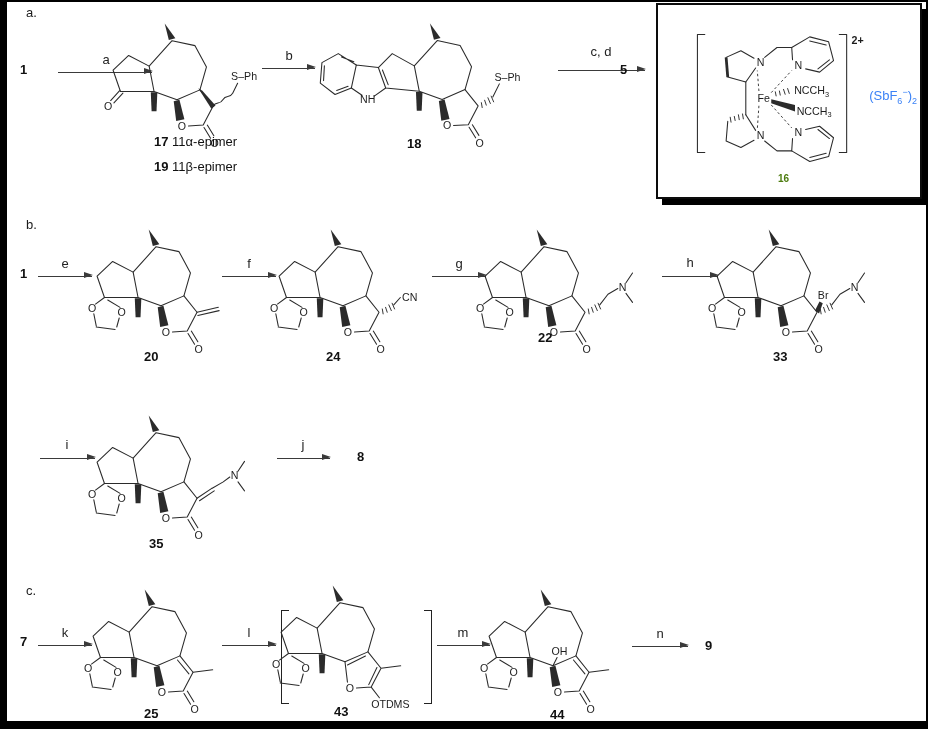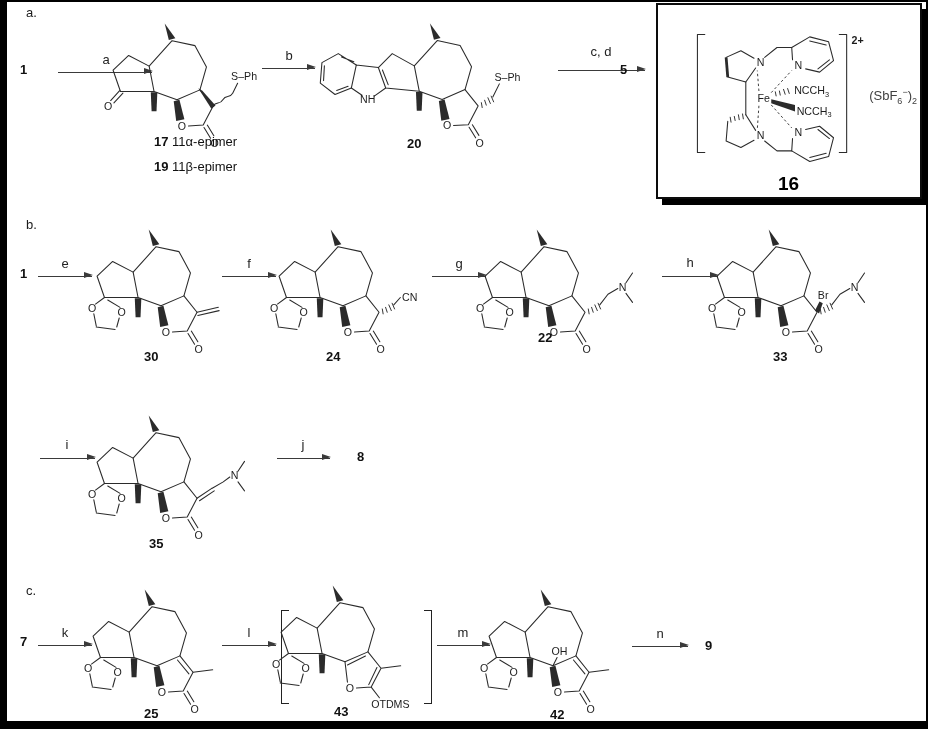--- a/index.html
+++ b/index.html
@@ -28,7 +28,7 @@
   .atl{font-family:"Liberation Sans",sans-serif;font-size:13px;fill:#1c1c1c;text-anchor:start;}
   .box16{position:absolute;left:656px;top:3px;width:262px;height:192px;border:2px solid #0c0c0c;
          background:#fff;box-shadow:6px 6px 0 #000;}
-  .sbf6{position:absolute;right:3px;top:82px;font-size:13px;color:#404040;white-space:nowrap;}
+  .sbf6{position:absolute;right:3px;top:82px;font-size:13px;color:#3b82f6;white-space:nowrap;}
   .sbf6 sub,.sbf6 sup{font-size:9px;}
   .num16{position:absolute;left:120px;top:168px;font-size:19px;font-weight:bold;color:#000000;}
   .brk{position:absolute;width:7px;border:1.8px solid #222;}

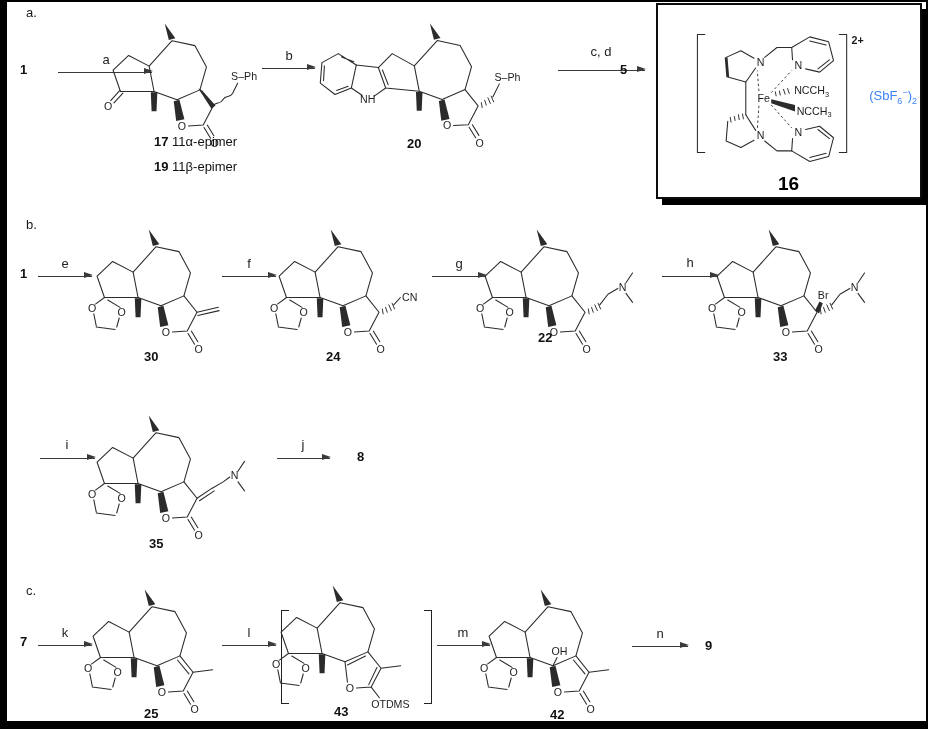--- a/index.html
+++ b/index.html
@@ -117,7 +117,7 @@
     <text class="at" x="200" y="160">O</text>
     <text class="atl" x="218" y="79">S–Ph</text>
   </svg>
-  <div class="num" style="left:407px;top:136px">20</div>
+  <div class="num" style="left:407px;top:136px">18</div>
 
   <div class="arr" style="left:558px;top:70px;width:87px"></div>
   <div class="steplbl" style="left:601px;top:44px">c, d</div>

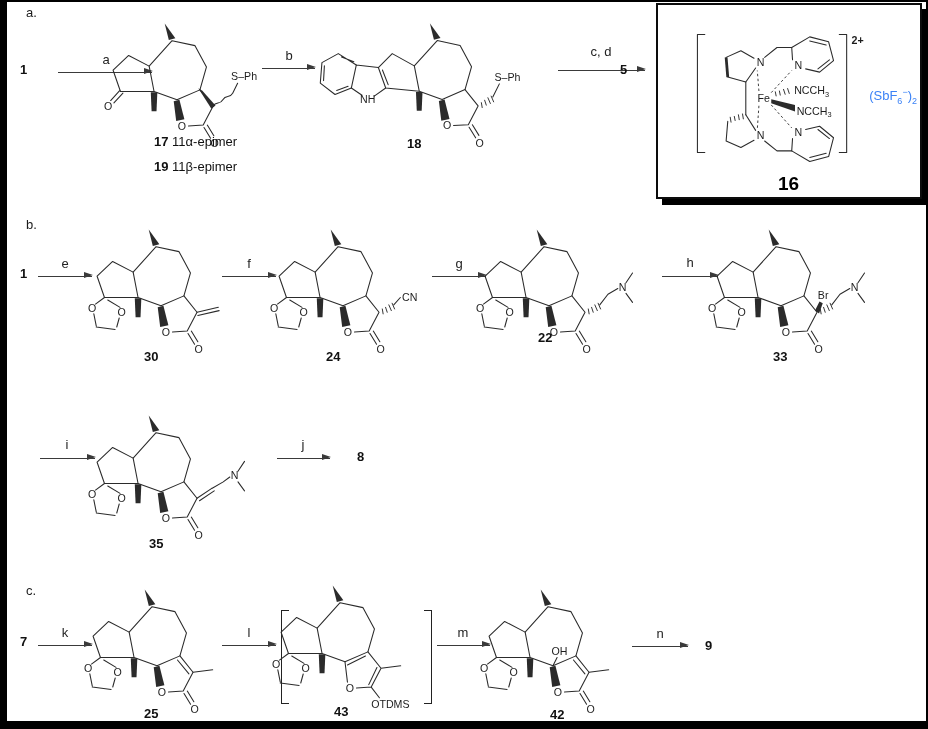--- a/index.html
+++ b/index.html
@@ -30,7 +30,7 @@
          background:#fff;box-shadow:6px 6px 0 #000;}
   .sbf6{position:absolute;right:3px;top:82px;font-size:13px;color:#3b82f6;white-space:nowrap;}
   .sbf6 sub,.sbf6 sup{font-size:9px;}
-  .num16{position:absolute;left:120px;top:168px;font-size:19px;font-weight:bold;color:#000000;}
+  .num16{position:absolute;left:120px;top:168px;font-size:10px;font-weight:bold;color:#4d7c0f;}
   .brk{position:absolute;width:7px;border:1.8px solid #222;}
   .brkL{border-right:none;}
   .brkR{border-left:none;}

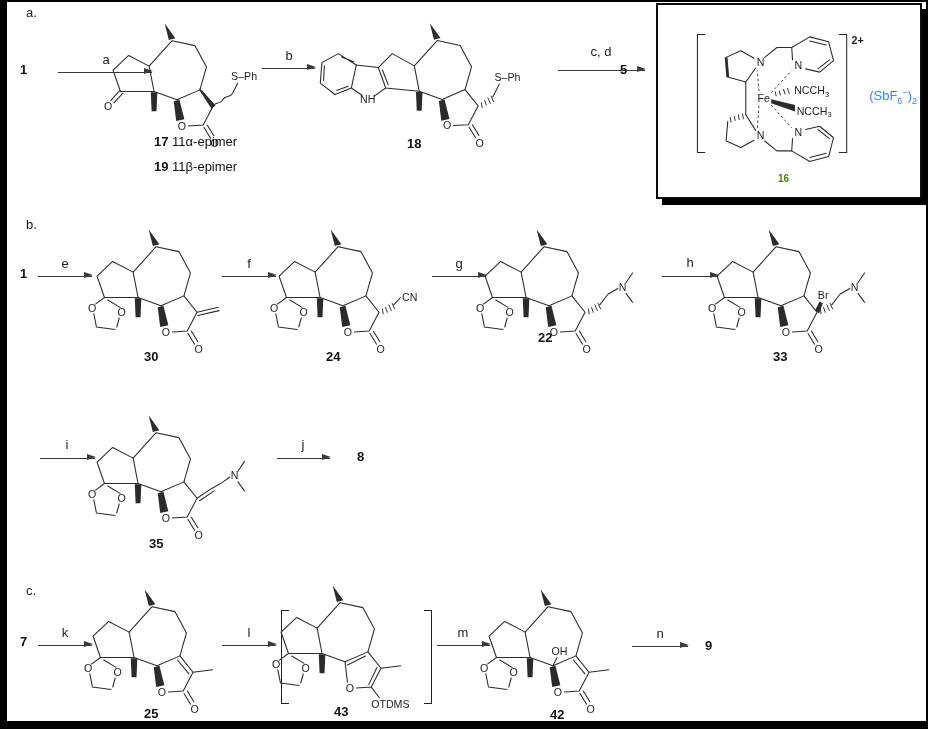--- a/index.html
+++ b/index.html
@@ -166,7 +166,7 @@
     <text class="at" x="100" y="139">O</text>
     <text class="at" x="140" y="160">O</text>
   </svg>
-  <div class="num" style="left:144px;top:349px">30</div>
+  <div class="num" style="left:144px;top:349px">20</div>
 
   <div class="arr" style="left:222px;top:276px;width:54px"></div>
   <div class="steplbl" style="left:249px;top:256px">f</div>

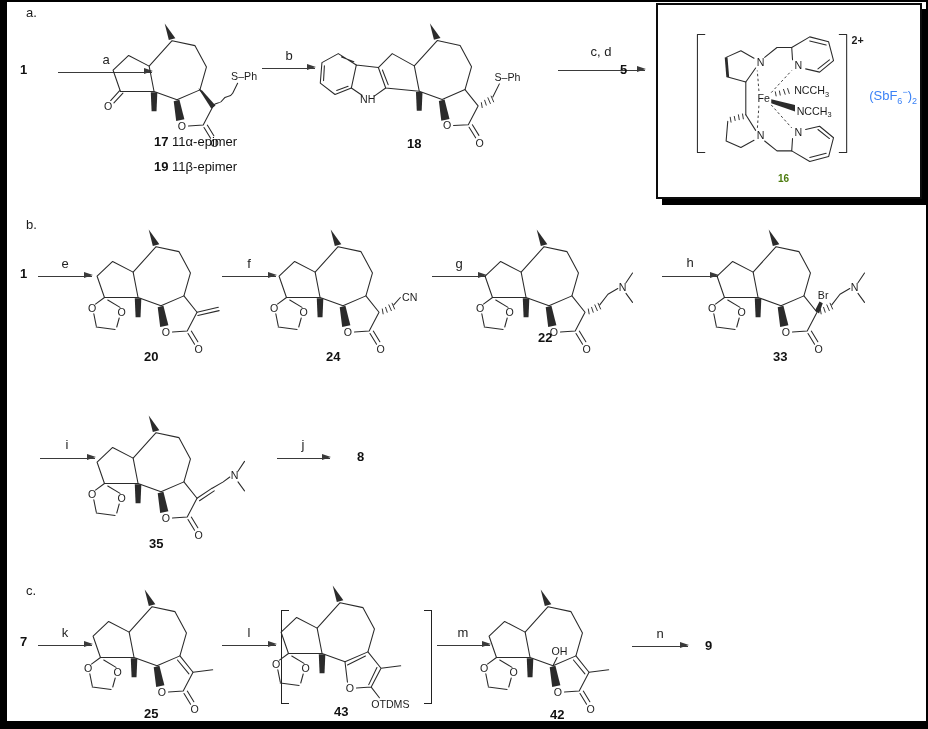--- a/index.html
+++ b/index.html
@@ -281,7 +281,7 @@
     <text class="at" x="100" y="139">O</text>
     <text class="at" x="140" y="160">O</text>
   </svg>
-  <div class="num" style="left:550px;top:707px">42</div>
+  <div class="num" style="left:550px;top:707px">44</div>
 
   <div class="arr" style="left:632px;top:646px;width:56px"></div>
   <div class="steplbl" style="left:660px;top:626px">n</div>

